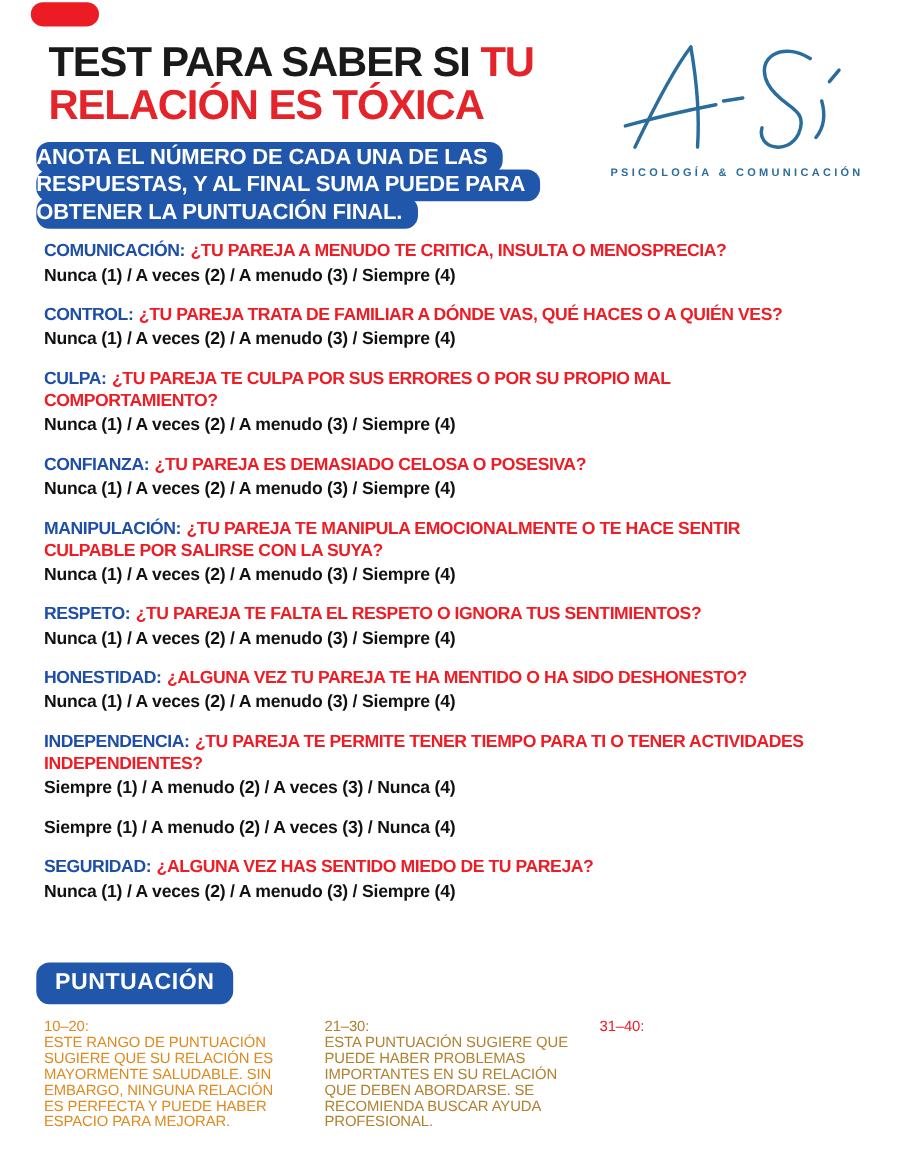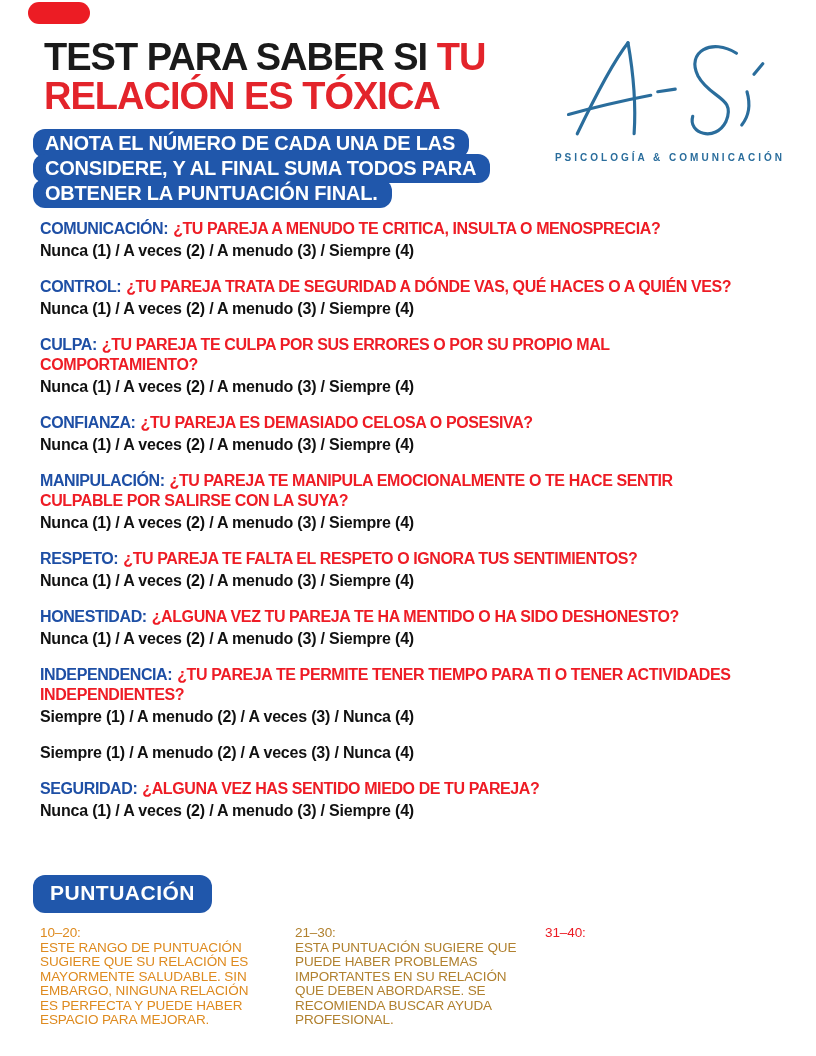--- a/index.html
+++ b/index.html
@@ -40,7 +40,7 @@
     width:fit-content;
     background:#2057ab;color:#ffffff;
     font-size:20px;font-weight:bold;letter-spacing:-0.2px;
-    line-height:22px;padding:3px 14px 4px 12px;
+    line-height:22px;padding:3px 14px 4px 0;
     border-radius:12px;
   }
   .banner-line + .banner-line{margin-top:-4px;}

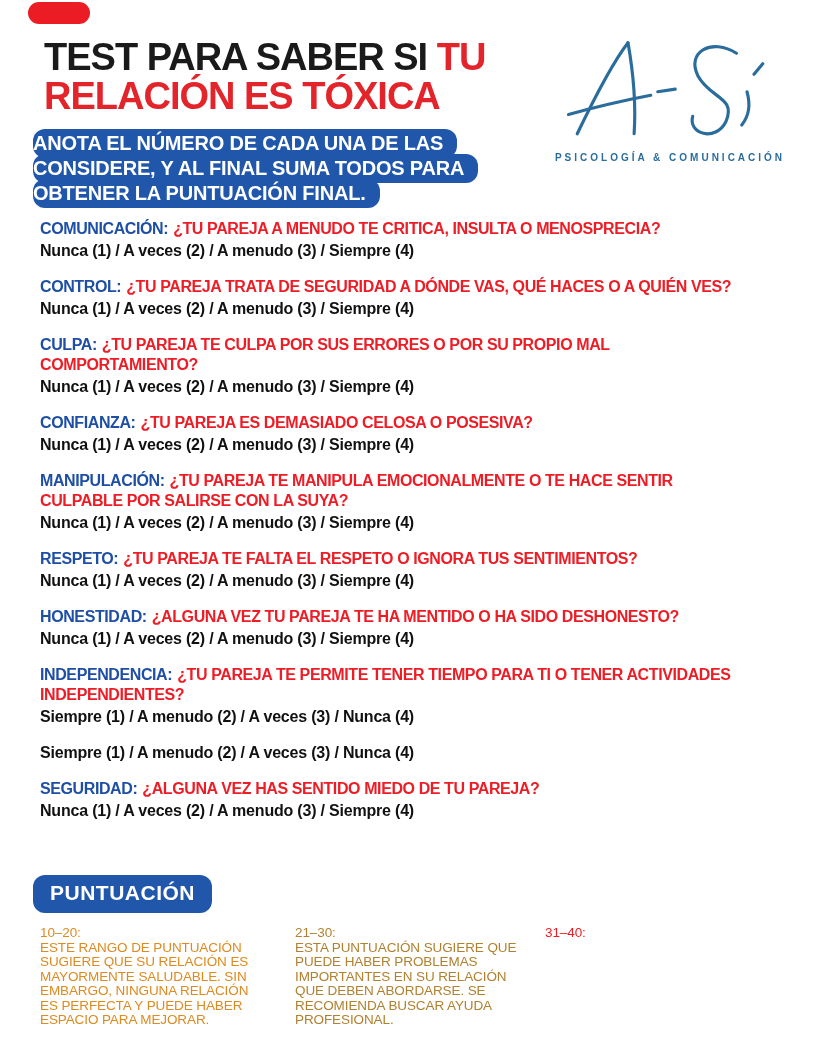--- a/index.html
+++ b/index.html
@@ -101,7 +101,7 @@
 
 <div class="banner">
   <div class="banner-line" style="background: rgb(32, 87, 171);">ANOTA EL NÚMERO DE CADA UNA DE LAS</div>
-  <div class="banner-line" style="background: rgb(32, 87, 171);">CONSIDERE, Y AL FINAL SUMA TODOS PARA</div>
+  <div class="banner-line" style="background: rgb(32, 87, 171);">RESPUESTAS, Y AL FINAL SUMA PUEDE PARA</div>
   <div class="banner-line" style="background: rgb(32, 87, 171);">OBTENER LA PUNTUACIÓN FINAL.</div>
 </div>
 

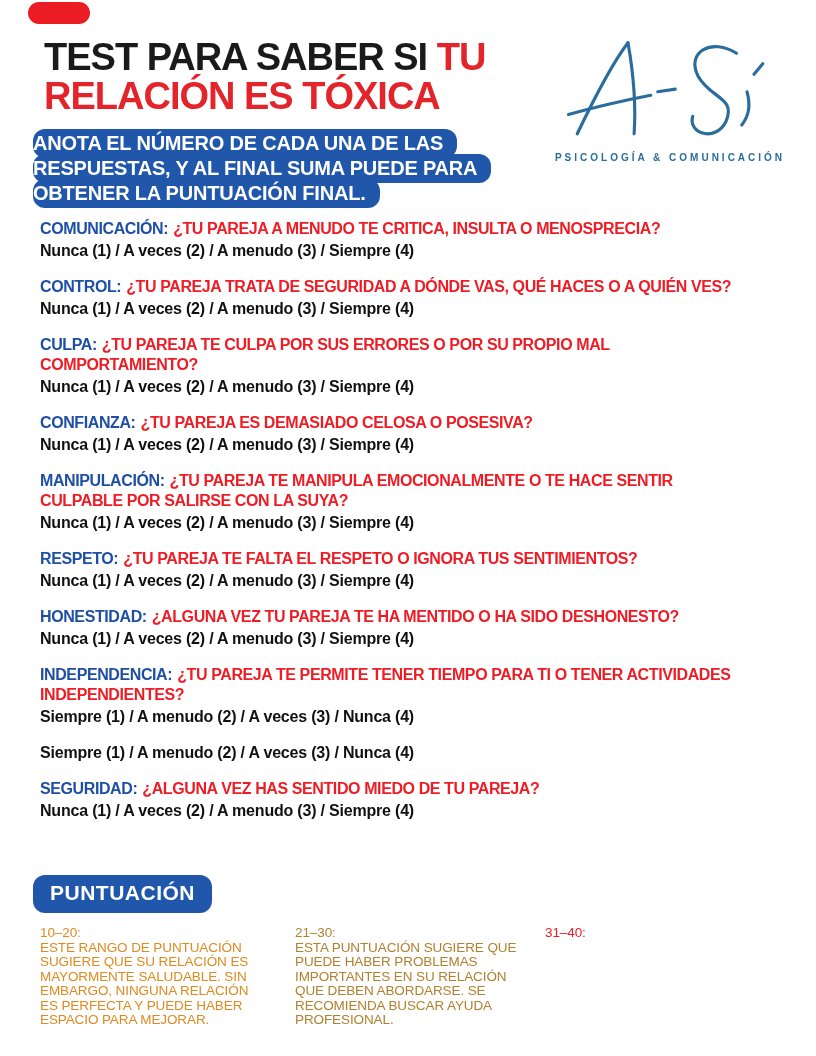--- a/index.html
+++ b/index.html
@@ -113,7 +113,7 @@
   </div>
 
   <div class="question-block">
-    <p class="qline"><span class="category">CONTROL:</span><span class="question">¿TU PAREJA TRATA DE SEGURIDAD A DÓNDE VAS, QUÉ HACES O A QUIÉN VES?</span></p>
+    <p class="qline"><span class="category">CONTROL:</span><span class="question">¿TU PAREJA TRATA DE FAMILIAR A DÓNDE VAS, QUÉ HACES O A QUIÉN VES?</span></p>
     <p class="answers">Nunca (1) / A veces (2) / A menudo (3) / Siempre (4)</p>
   </div>
 

